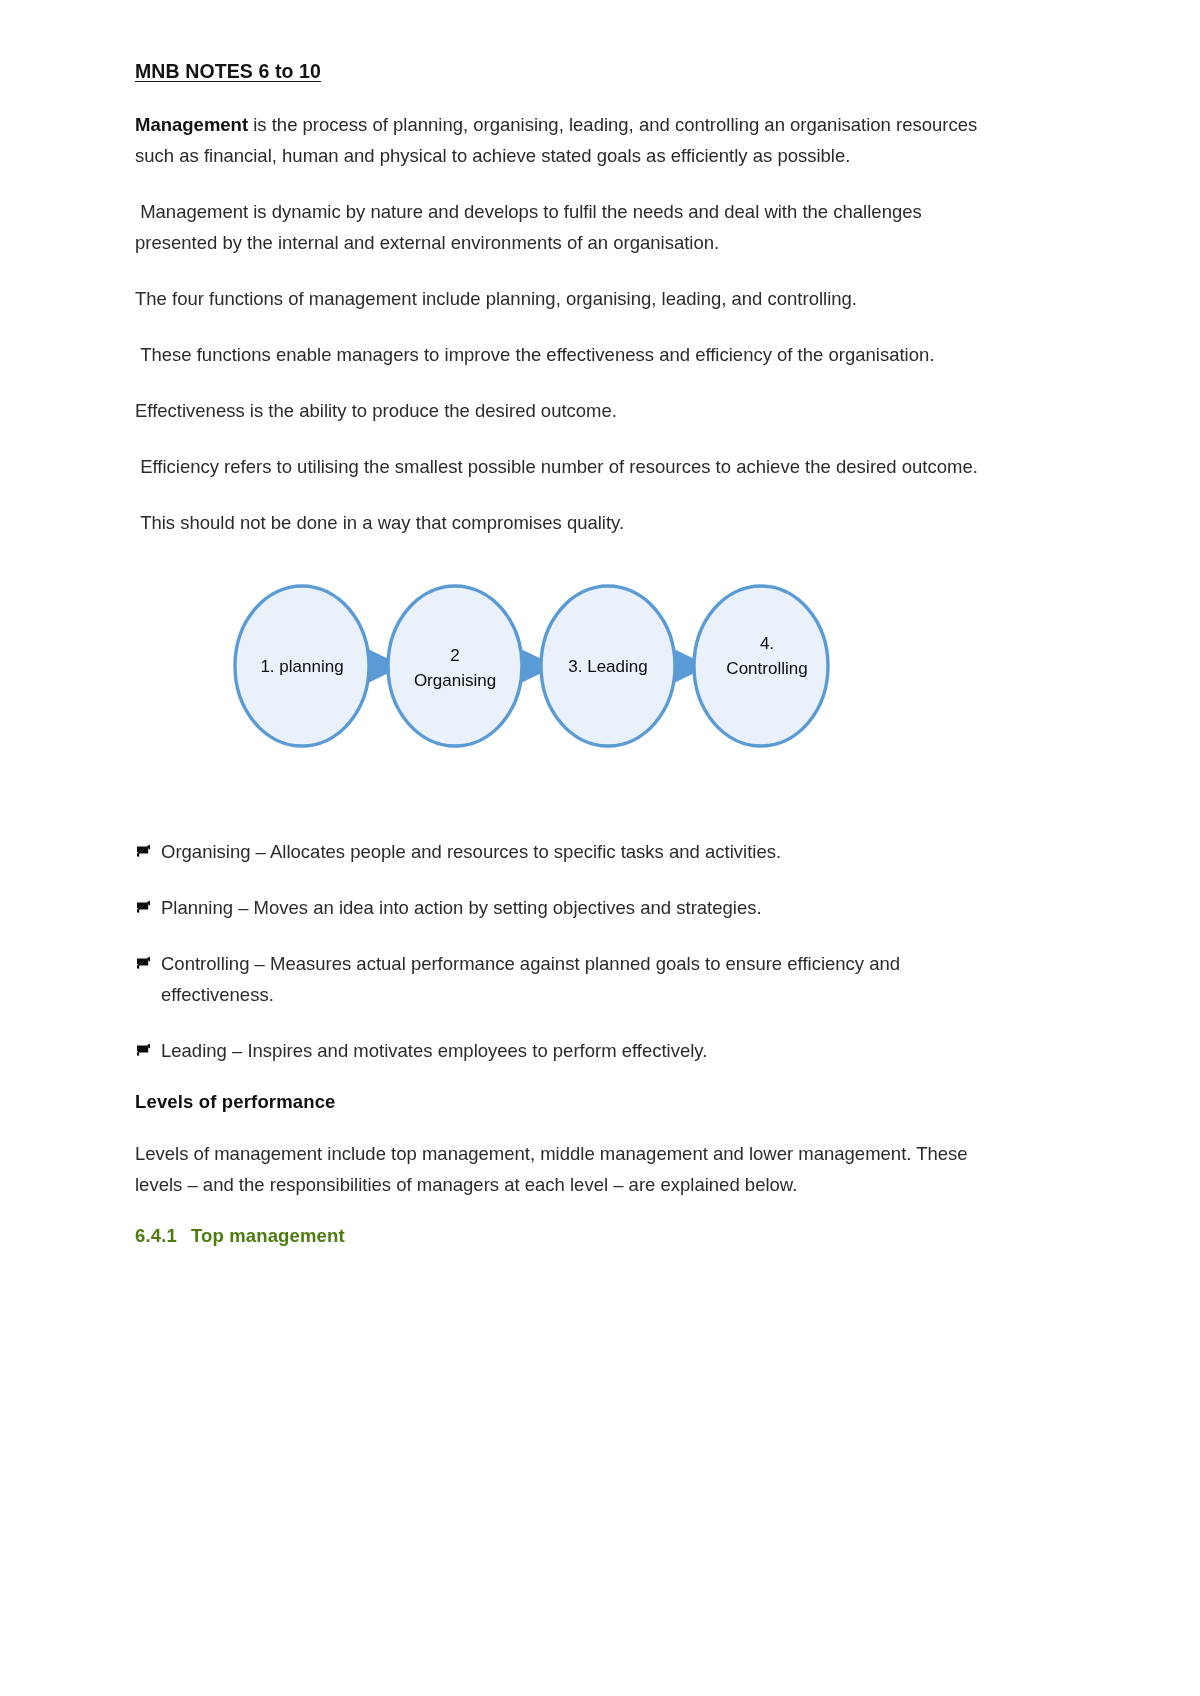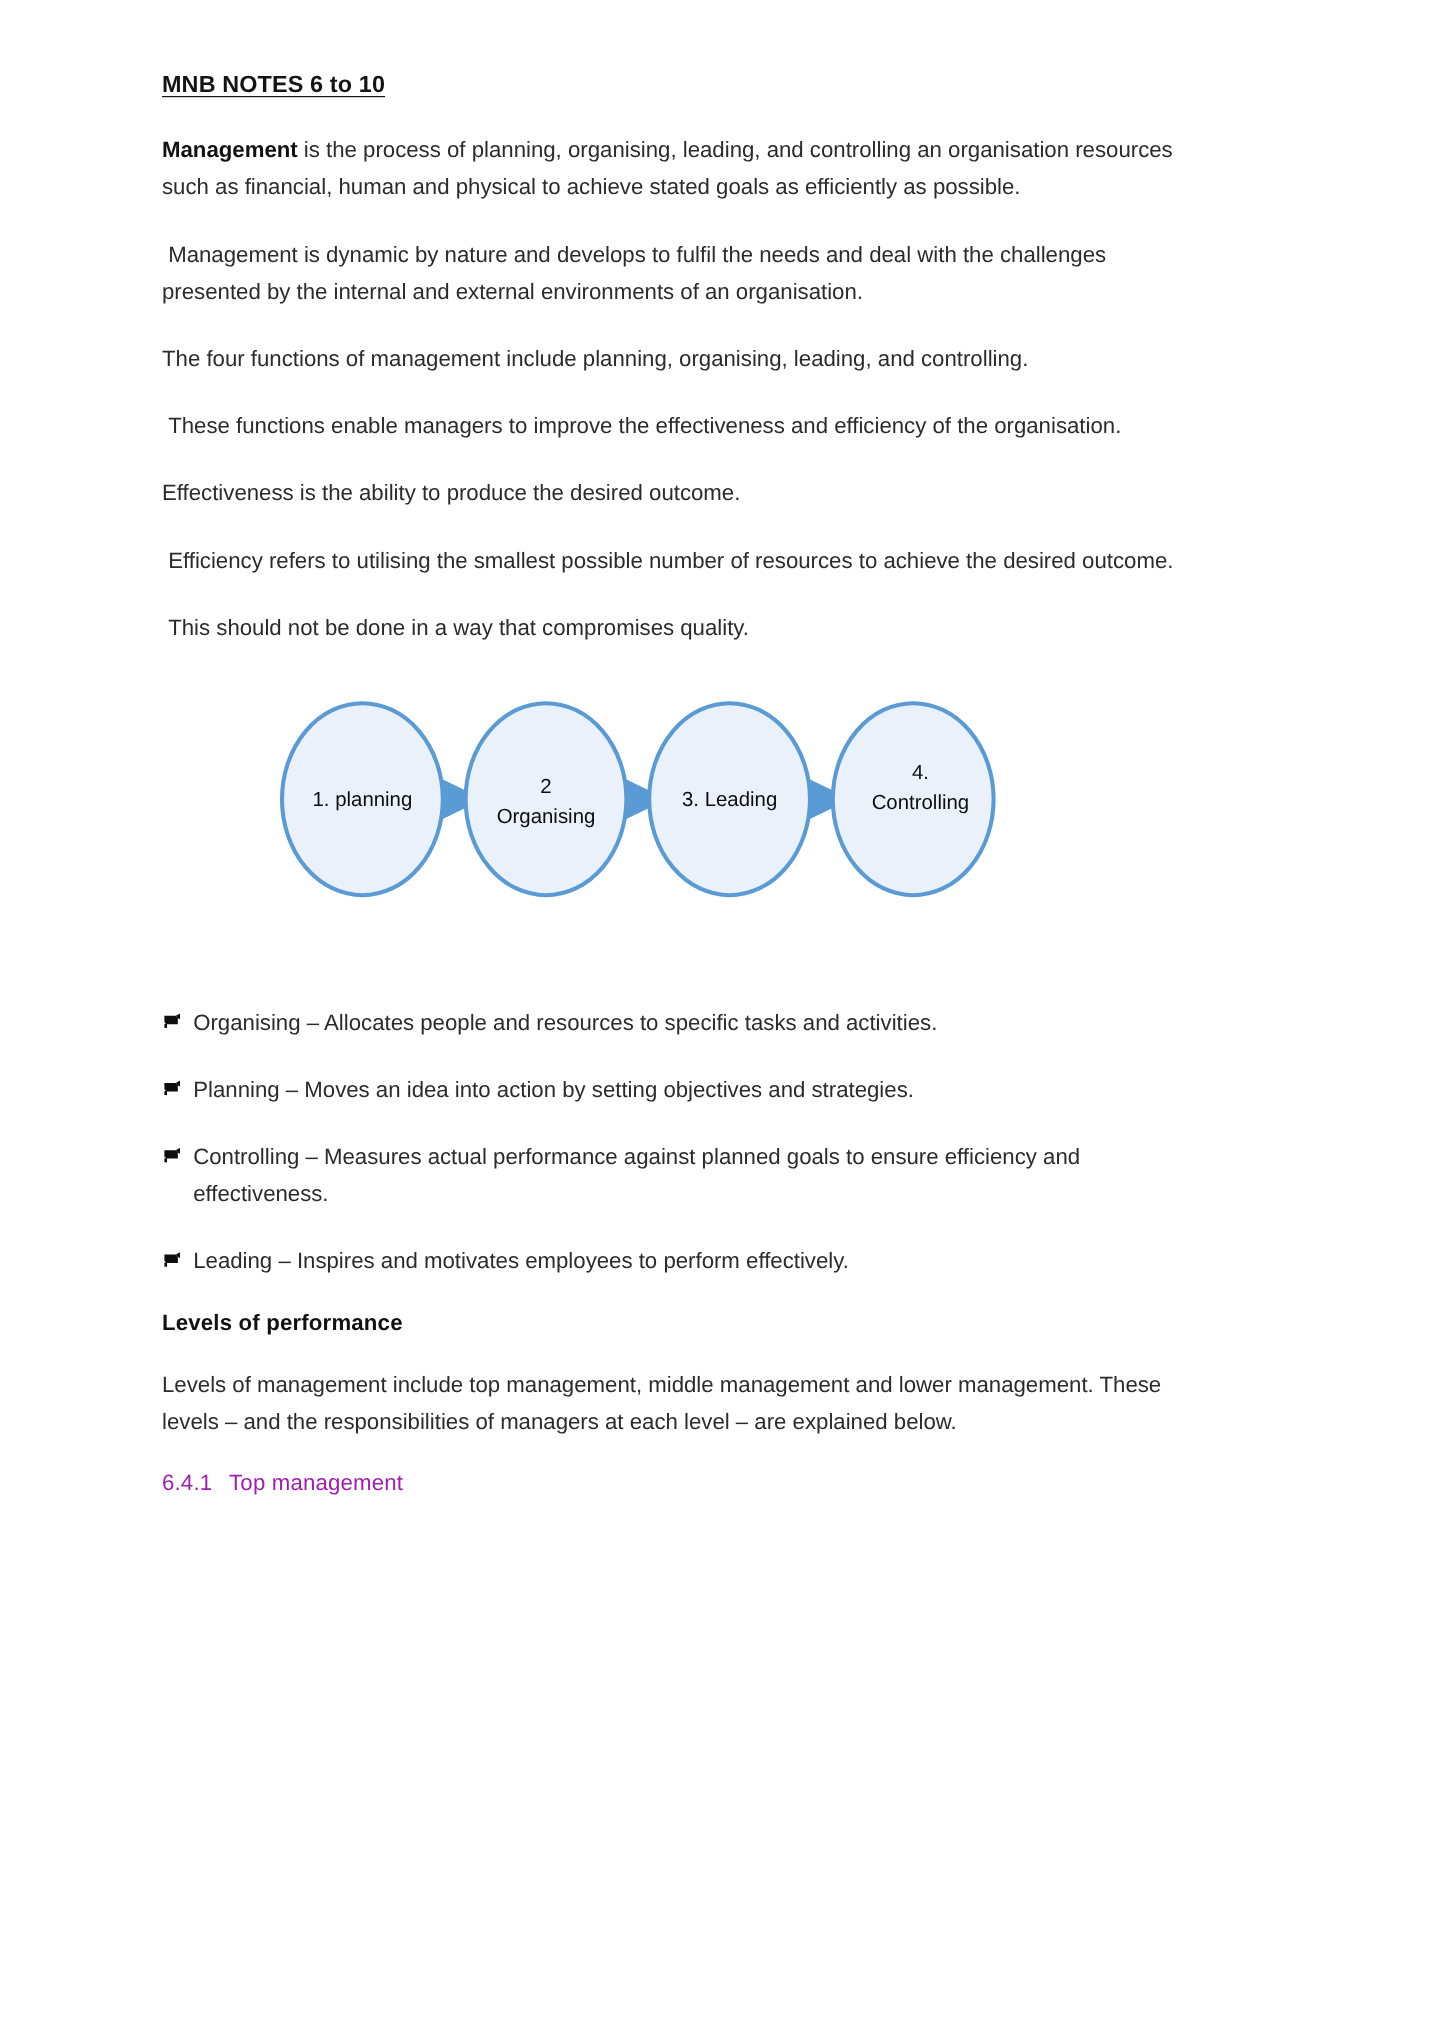--- a/index.html
+++ b/index.html
@@ -85,8 +85,8 @@
   }
   .subsection-heading {
     font-size: 18.5px;
-    font-weight: normal;
-    color: #a21caf;
+    font-weight: bold;
+    color: #4d7c0f;
     margin: 0 0 10px 0;
     letter-spacing: 0.15px;
   }

